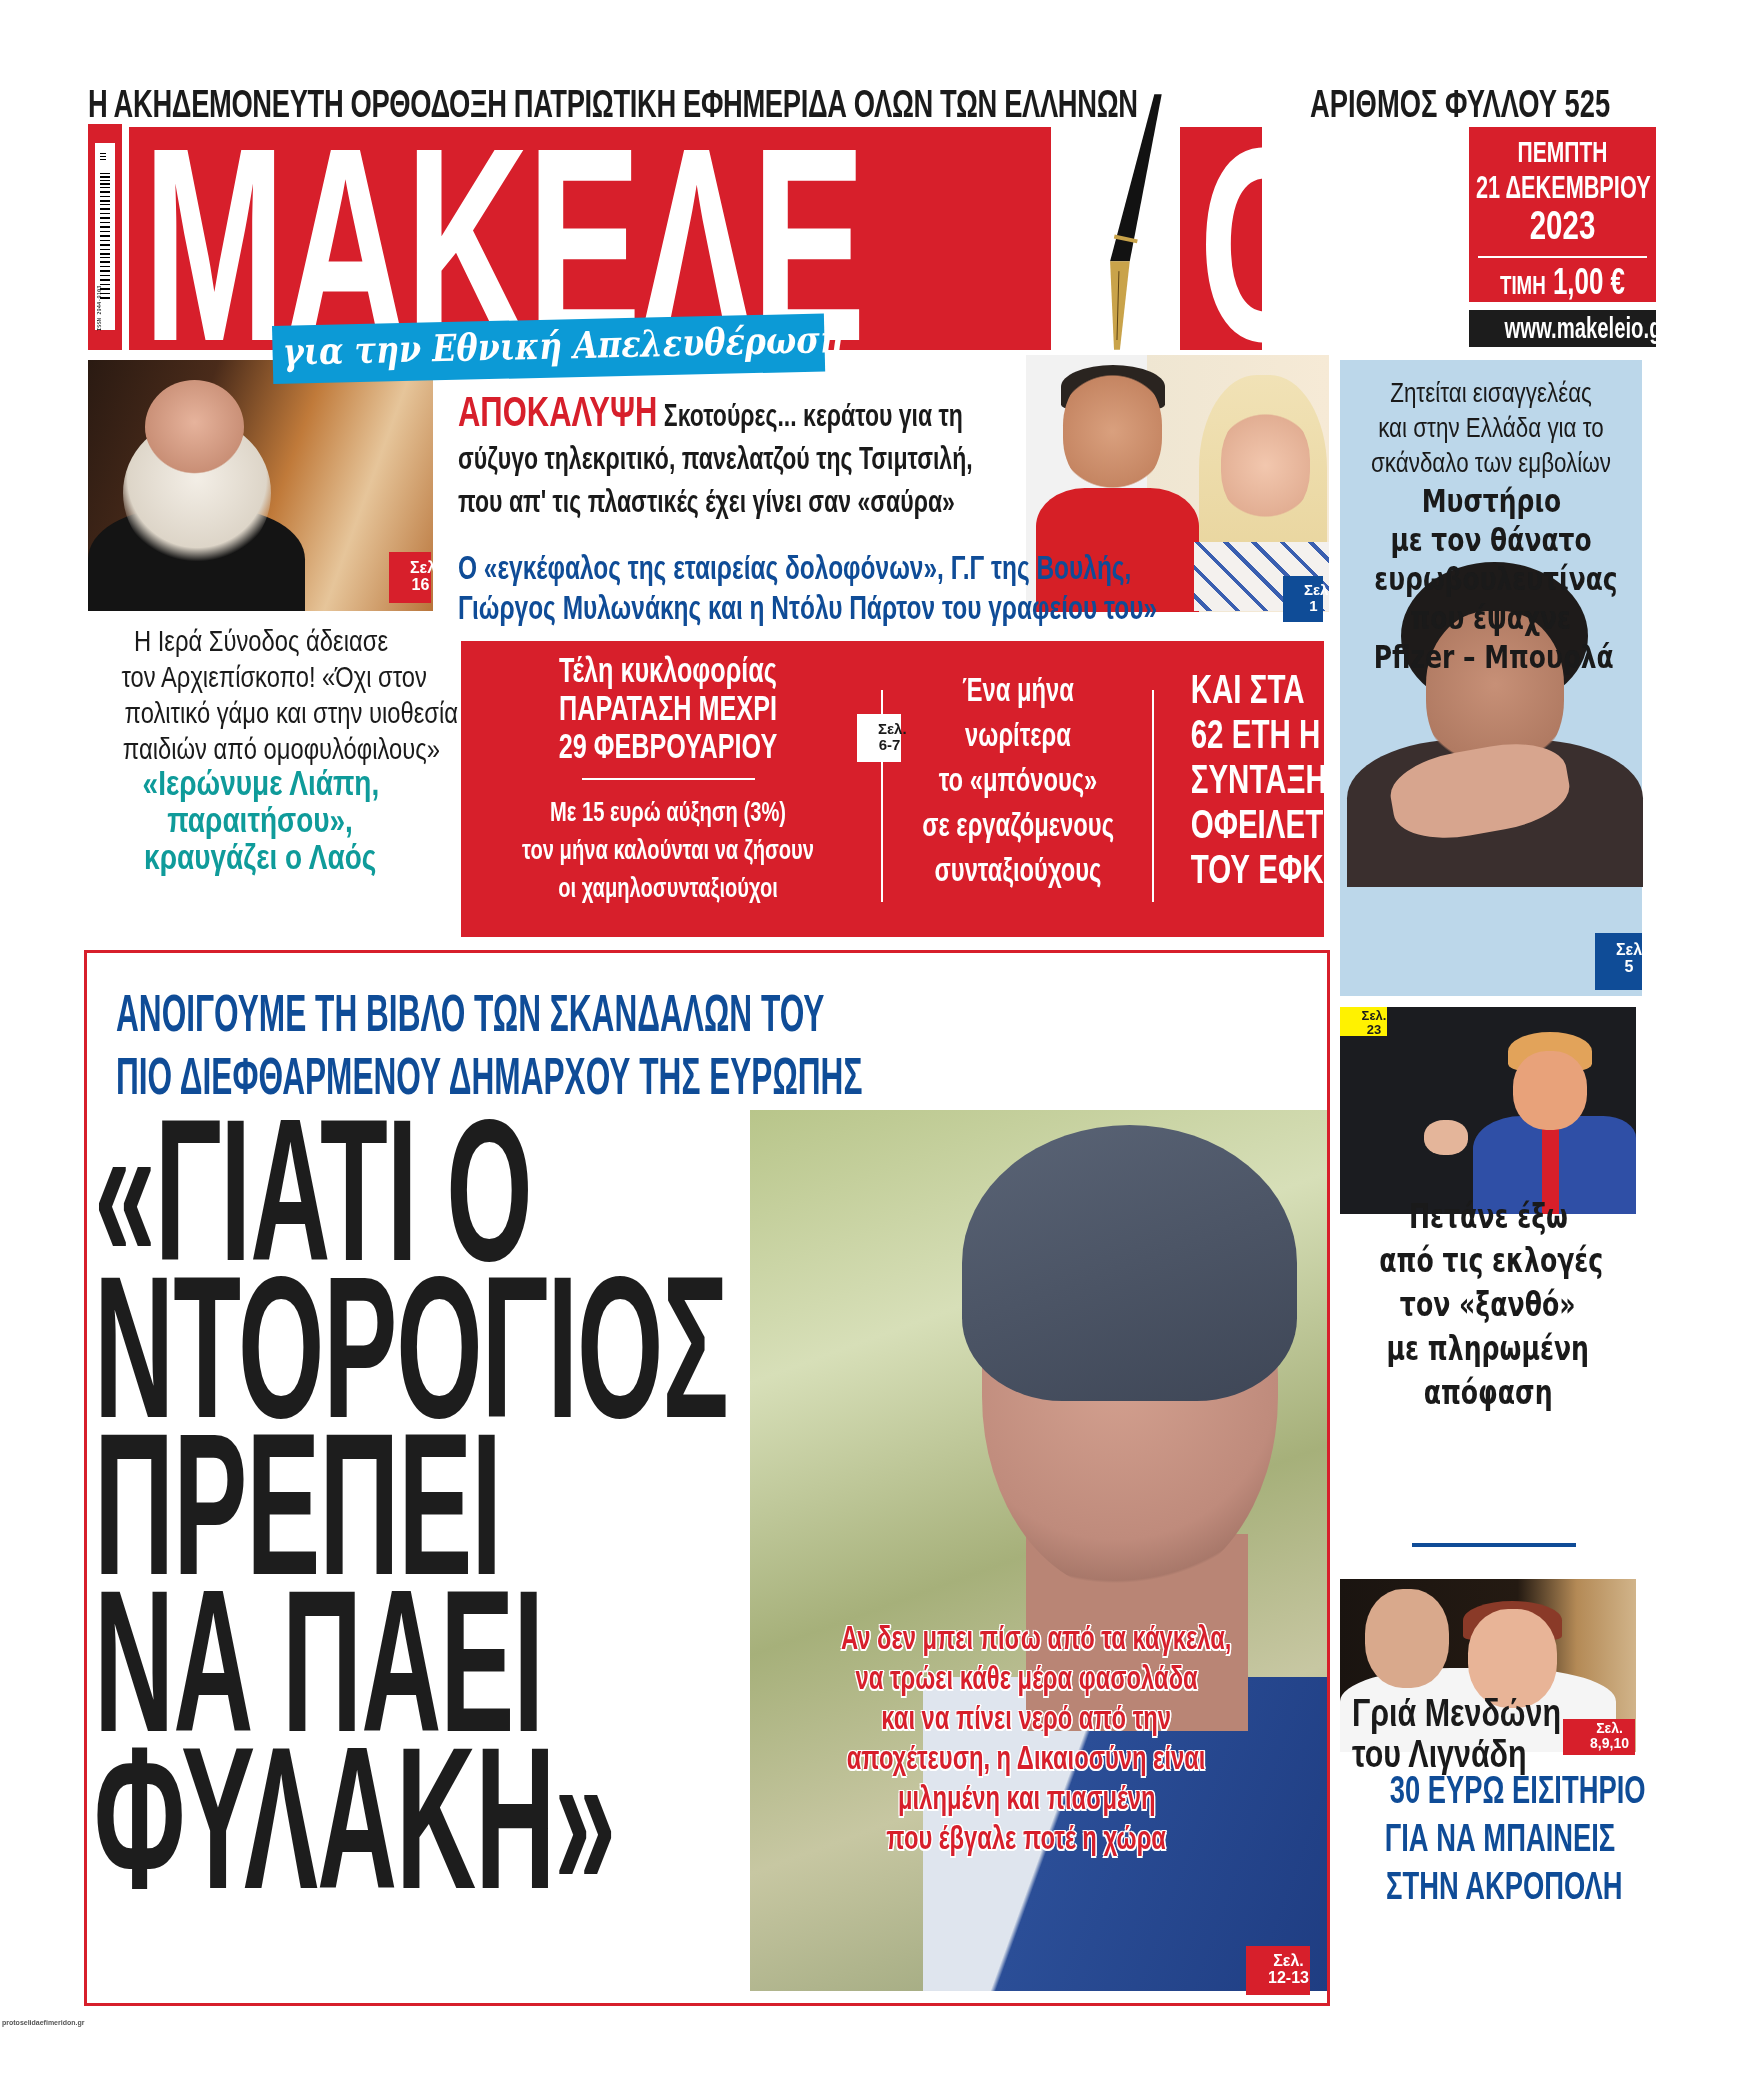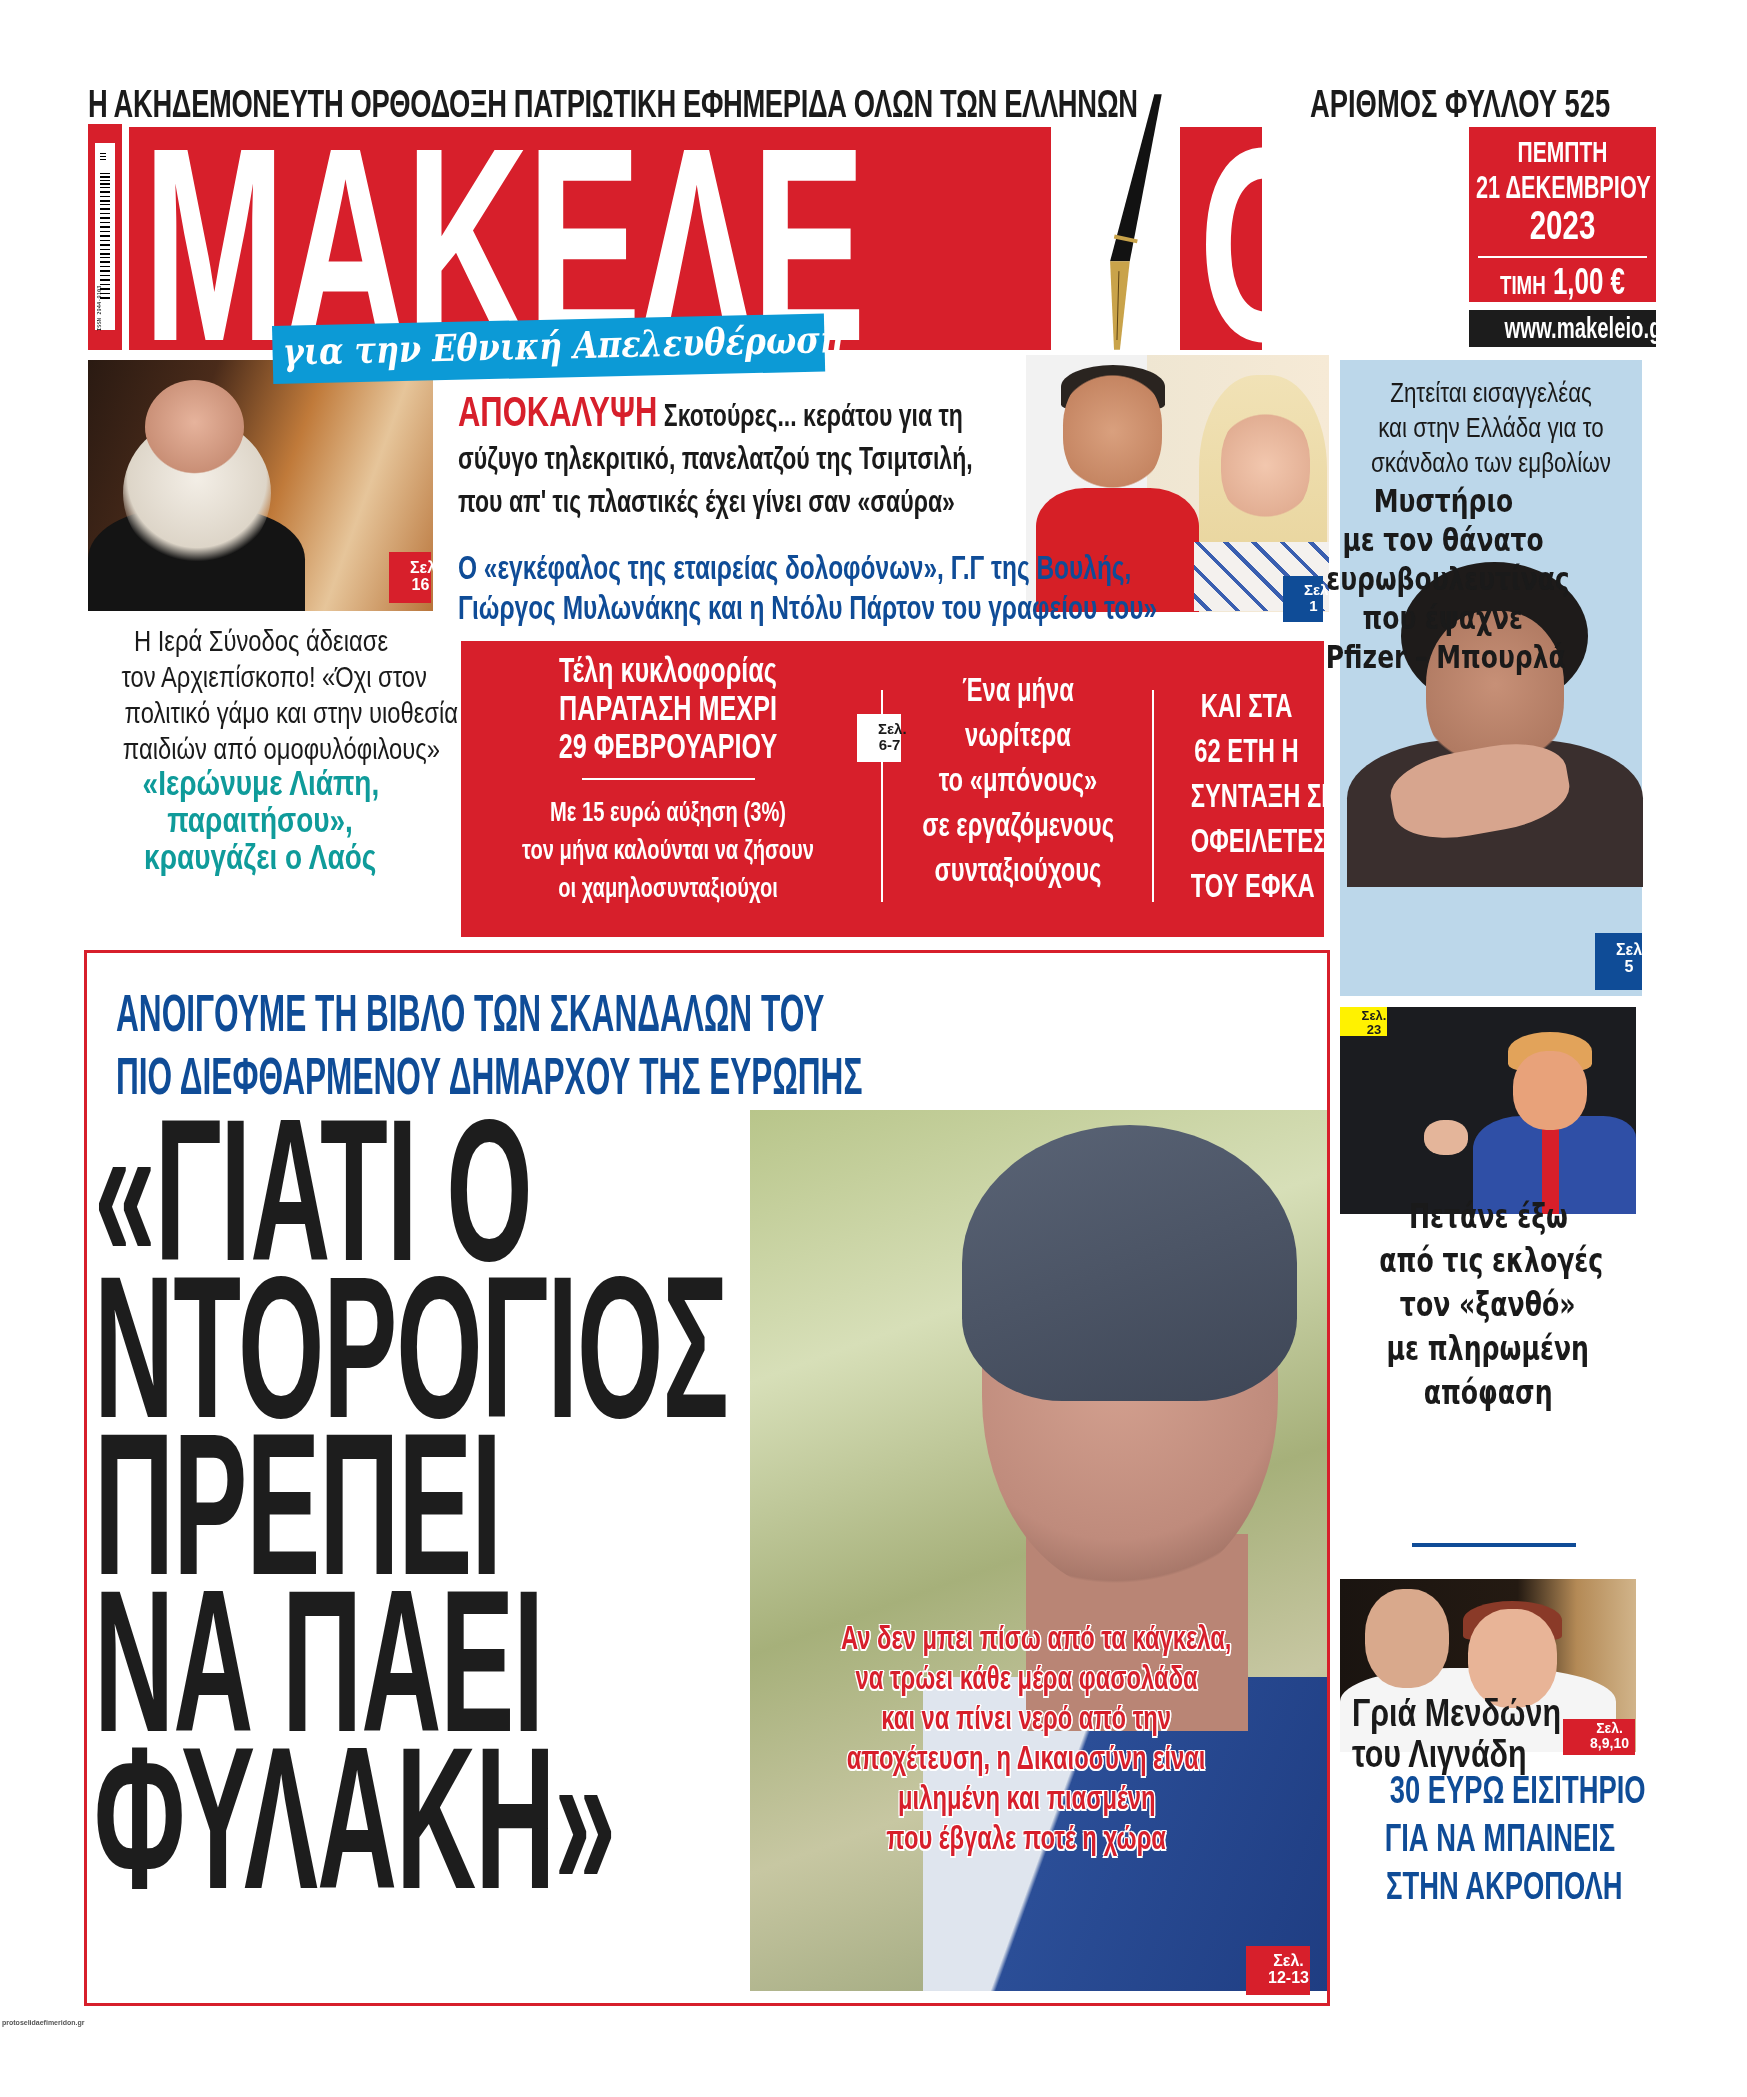--- a/index.html
+++ b/index.html
@@ -117,7 +117,7 @@
   #mep-box { left: 1340px; top: 360px; width: 302px; height: 636px; background: #bcd7ea; }
   #mep-lead { left: 1340px; top: 375px; width: 302px; font-size: 28px; line-height: 35px; text-align: center; color: #1a1a1a; }
   #mep-lead .t { display:inline-block; transform: scaleX(0.8); white-space: nowrap; }
-  #mep-head { left: 1292px; top: 482px; width: 302px; font-family: "DejaVu Sans", sans-serif; font-size: 32px; line-height: 39px; font-weight: 700; text-align: center; color: #1a1a1a; }
+  #mep-head { left: 1340px; top: 482px; width: 302px; font-family: "DejaVu Sans", sans-serif; font-size: 32px; line-height: 39px; font-weight: 700; text-align: center; color: #1a1a1a; }
   #mep-head .t { display:inline-block; transform: scaleX(0.78); white-space: nowrap; }
 
   

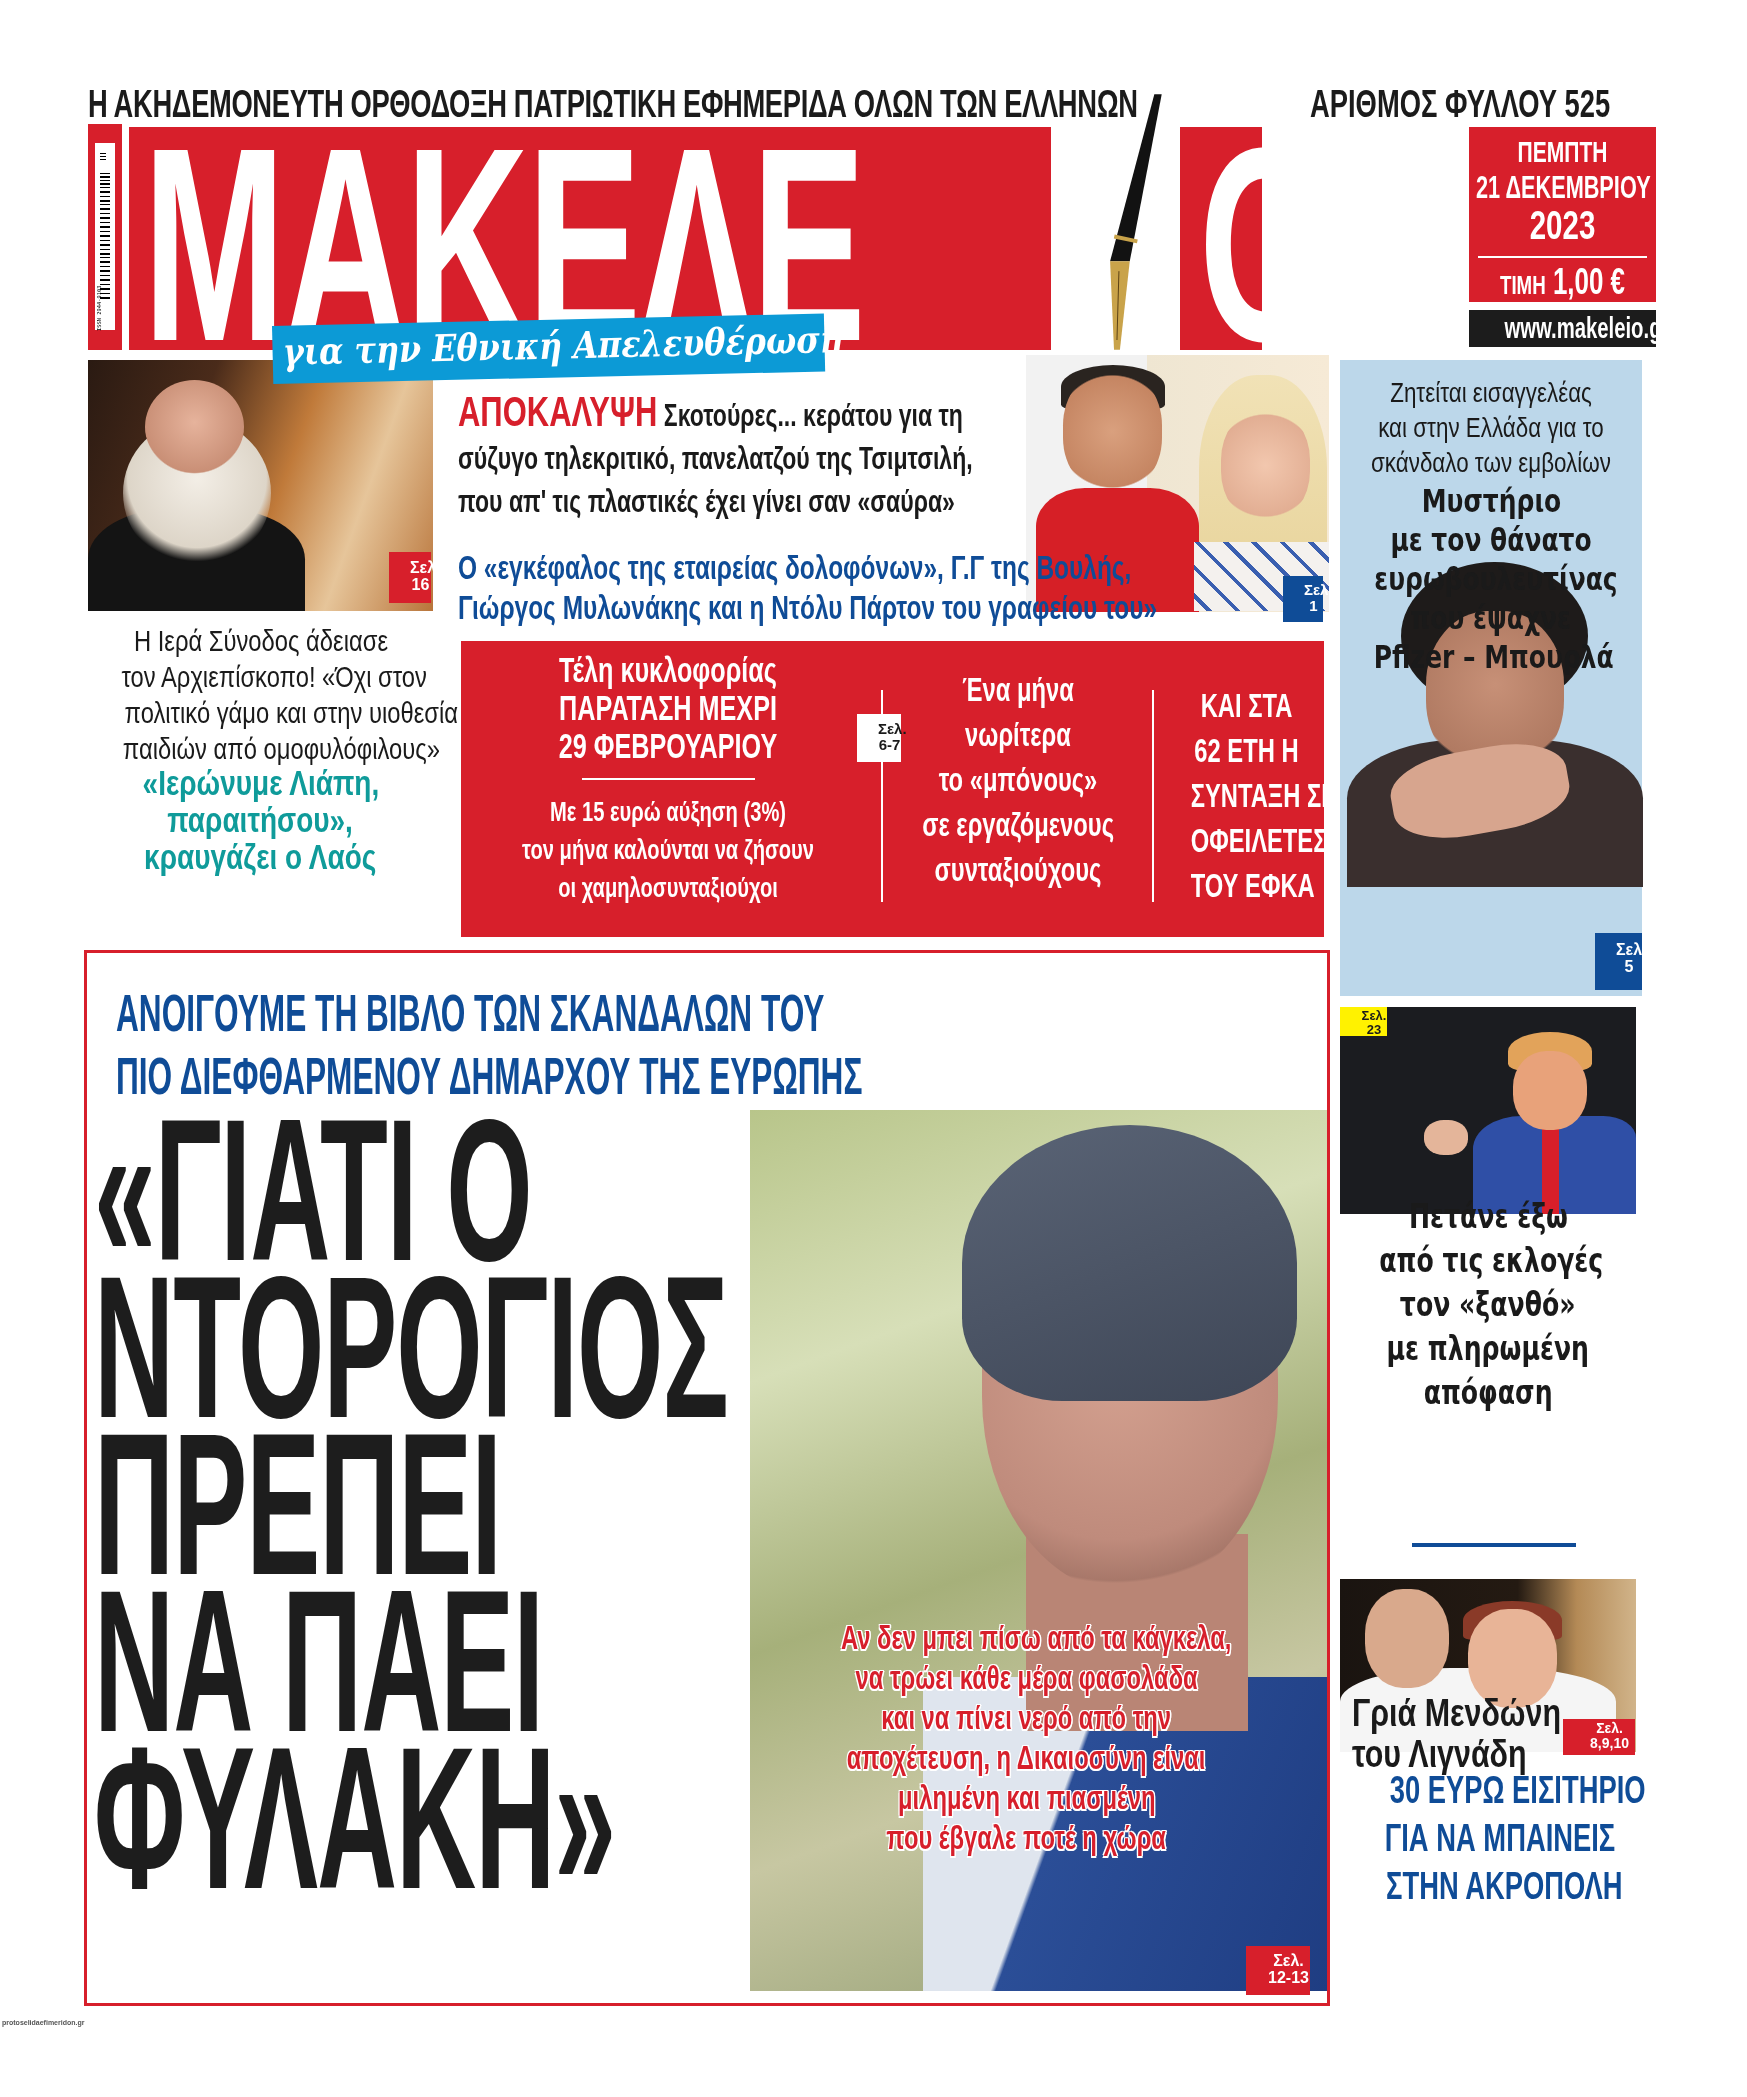--- a/index.html
+++ b/index.html
@@ -110,7 +110,7 @@
   #rb-col2 { left: 424px; width: 266px; }
   #rb-col2 .s { font-size: 33px; line-height: 45px; margin-top: 26px; }
   #rb-col3 { left: 693px; width: 170px; }
-  #rb-col3 .s { font-size: 33px; line-height: 45px; margin-top: 42px; padding-left: 15px; }
+  #rb-col3 .s { font-size: 41px; line-height: 45px; margin-top: 26px; padding-left: 15px; }
   #rb-sel { left: 396px; top: 73px; width: 44px; height: 48px; font-size: 15px; padding-top: 7px; }
 
   

